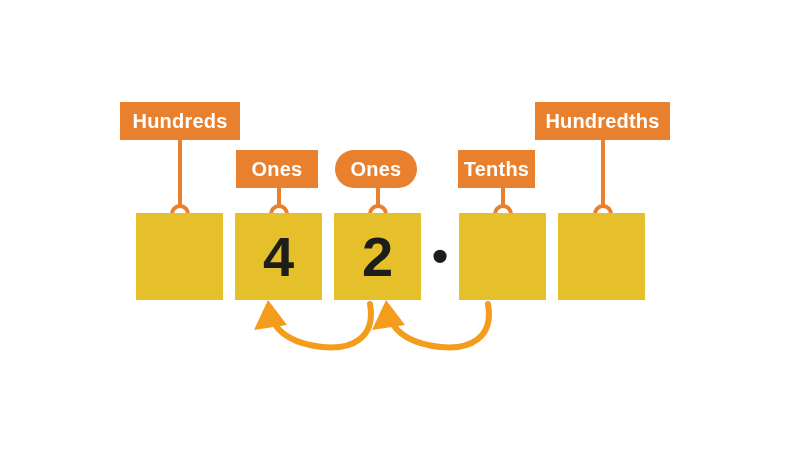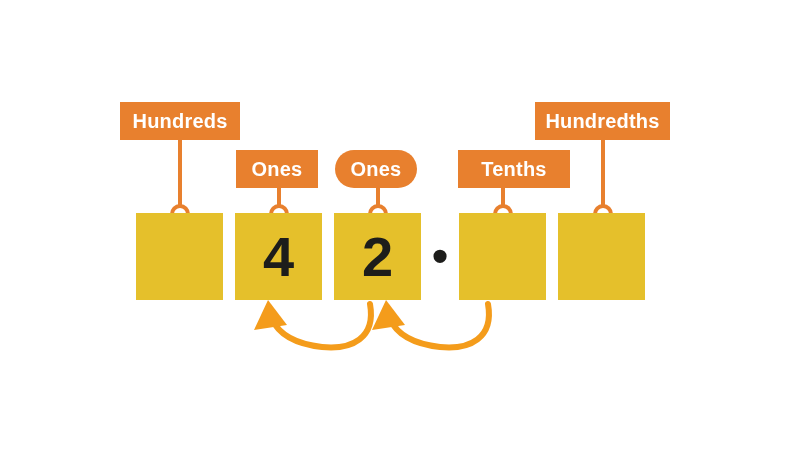--- a/index.html
+++ b/index.html
@@ -69,7 +69,7 @@
   <div class="label-box" style="left:120px;top:102px;width:120px;">Hundreds</div>
   <div class="label-box" style="left:236px;top:150px;width:82px;">Ones</div>
   <div class="label-box" style="left:335px;top:150px;width:82px;border-radius:19px;">Ones</div>
-  <div class="label-box" style="left:458px;top:150px;width:112px;">Tenths</div>
+  <div class="label-box" style="left:458px;top:150px;width:77px;">Tenths</div>
   <div class="label-box" style="left:535px;top:102px;width:135px;">Hundredths</div>
 
   <div class="stem" style="left:177.5px;top:139px;height:68px;"></div>

